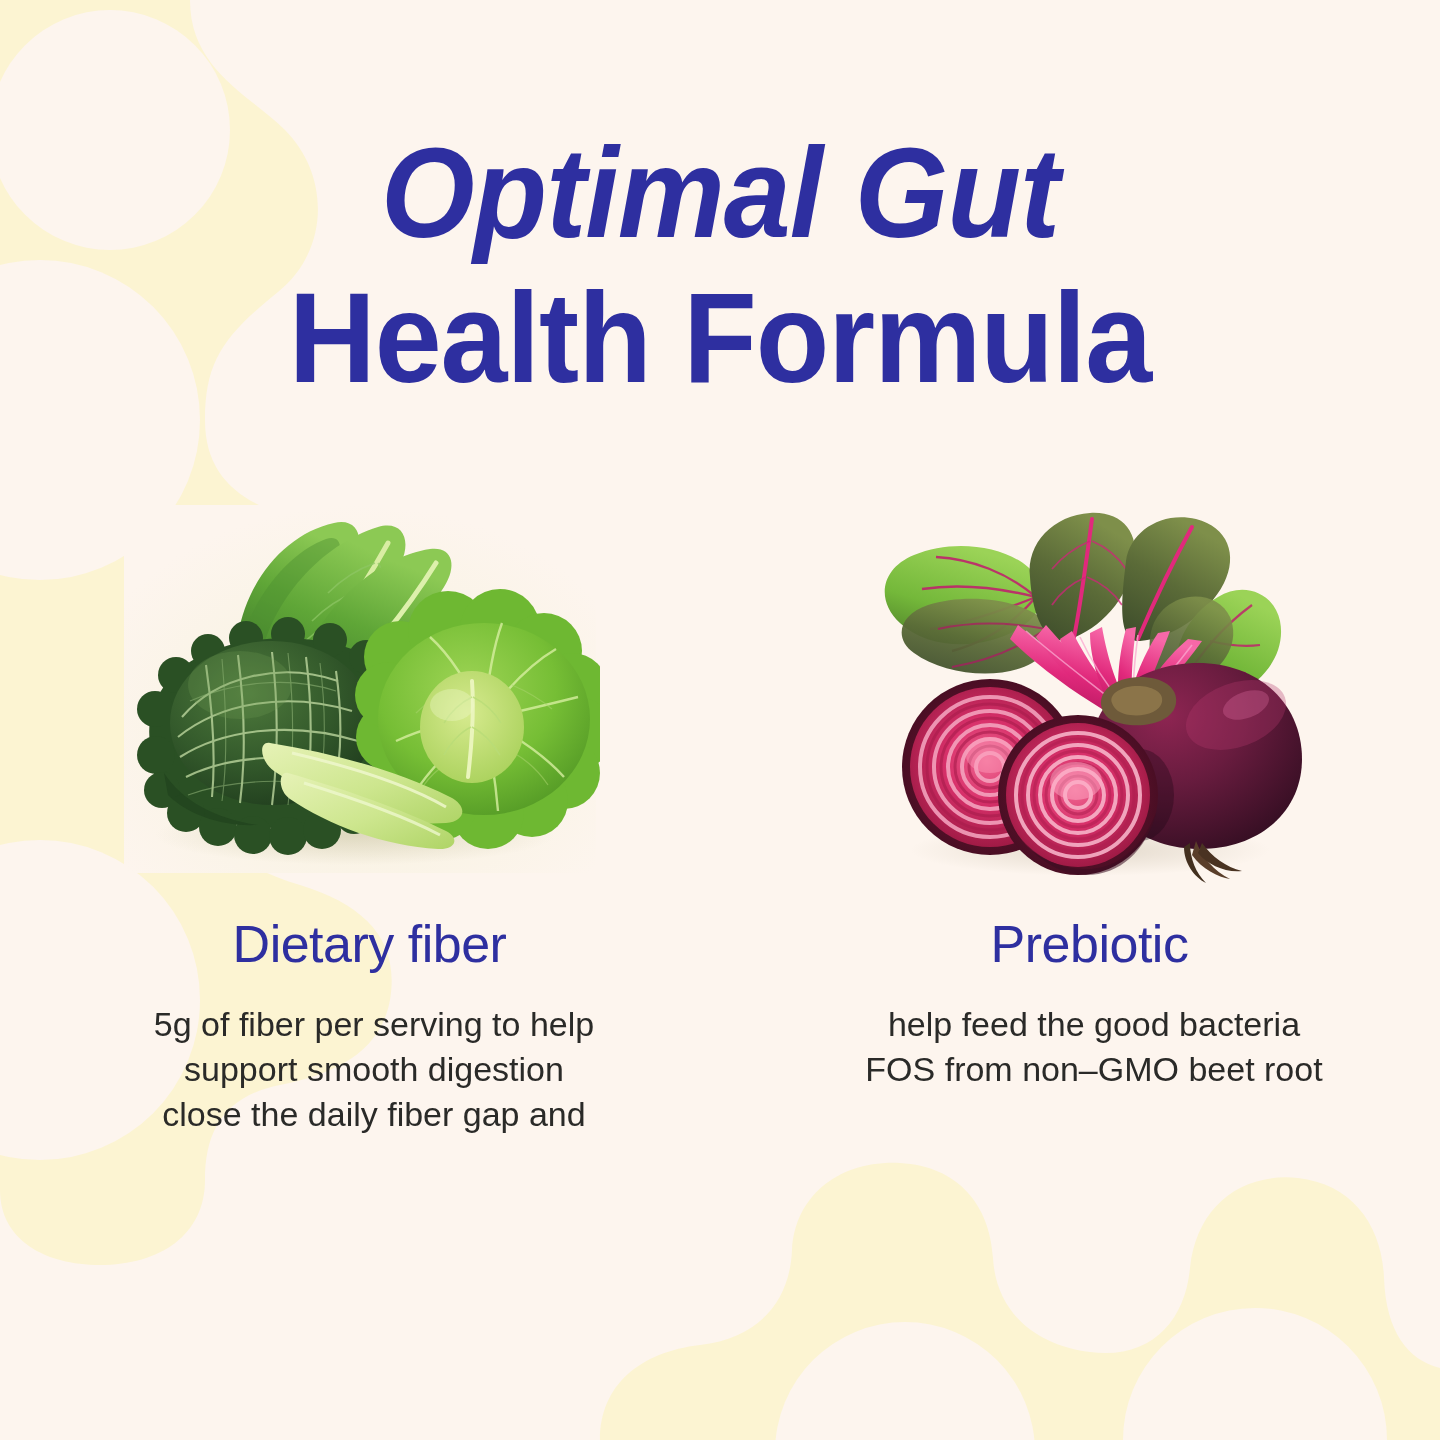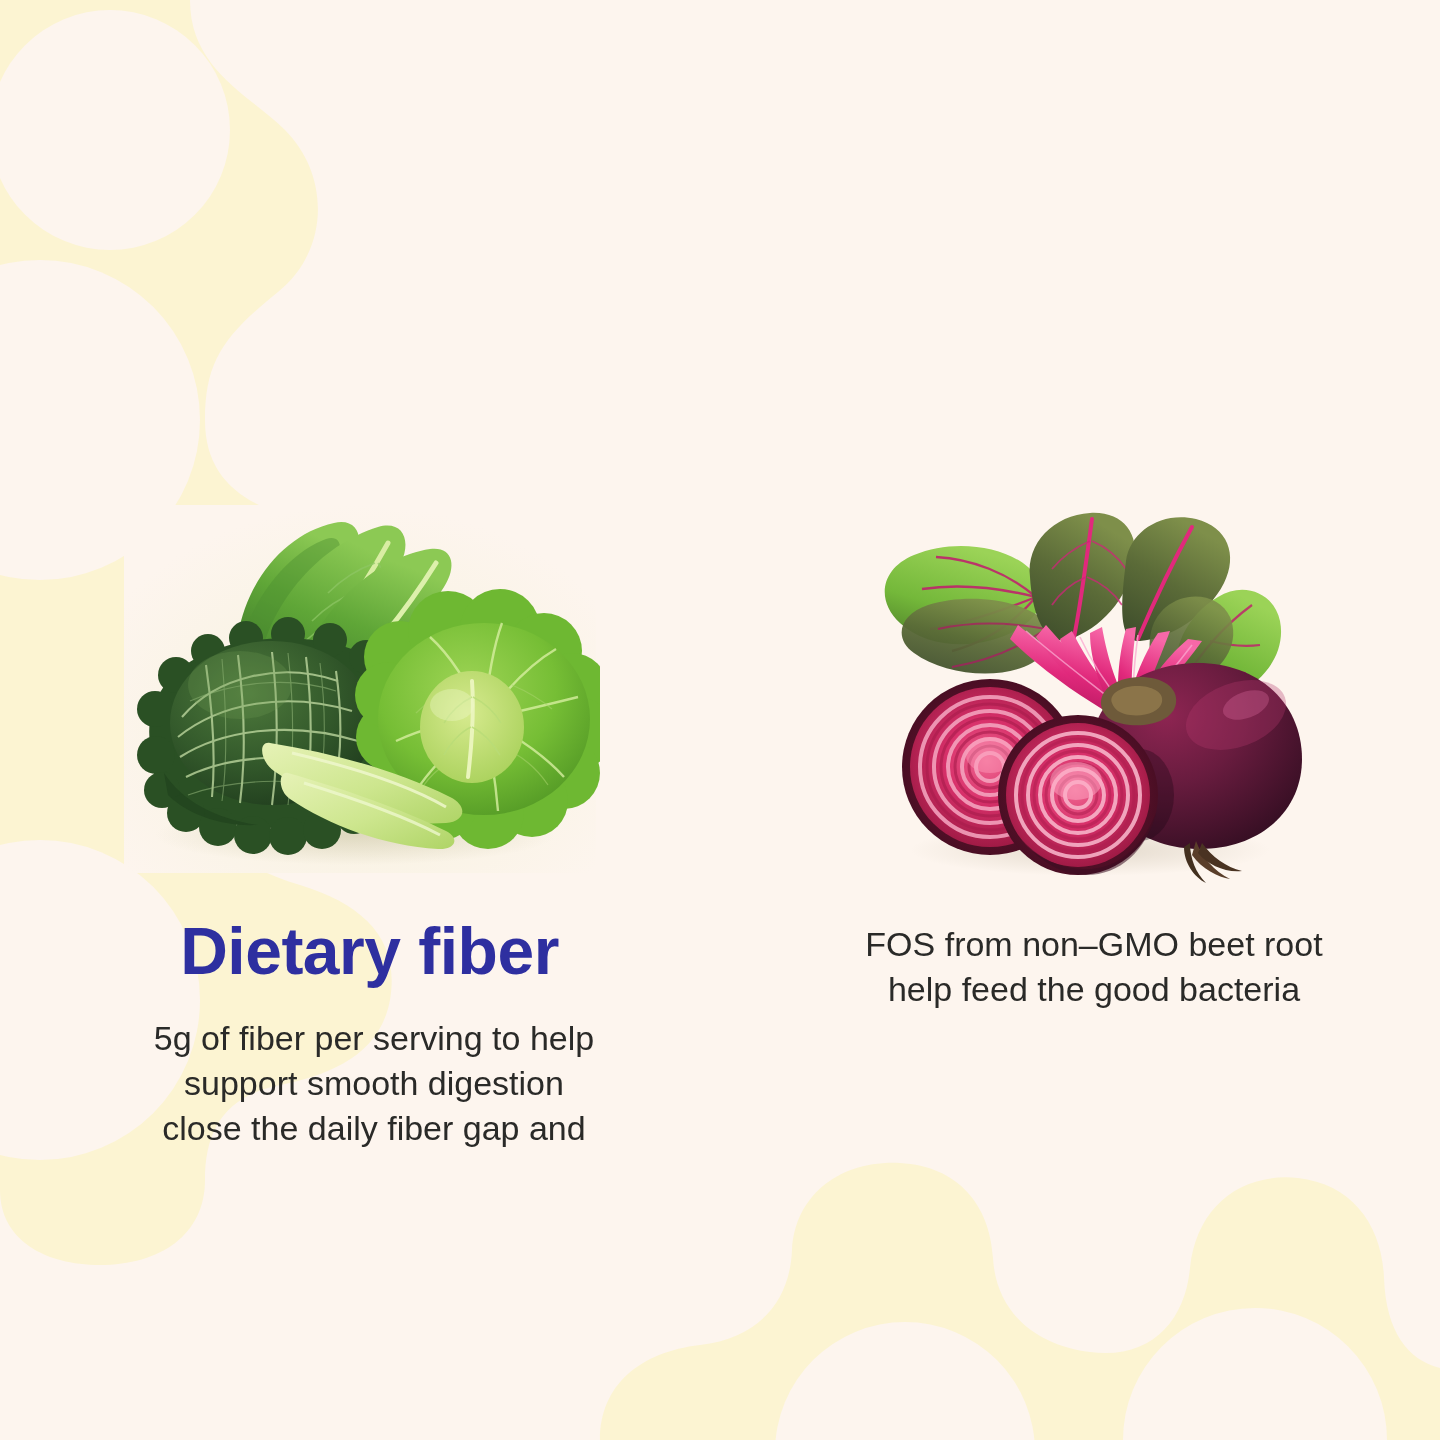--- a/index.html
+++ b/index.html
@@ -126,6 +126,10 @@
 
 <div class="page">
 
+  <h1 class="headline">
+    <span class="line1">Optimal Gut</span>
+    <span class="line2">Health Formula</span>
+  </h1>
 
   <div class="columns">
 

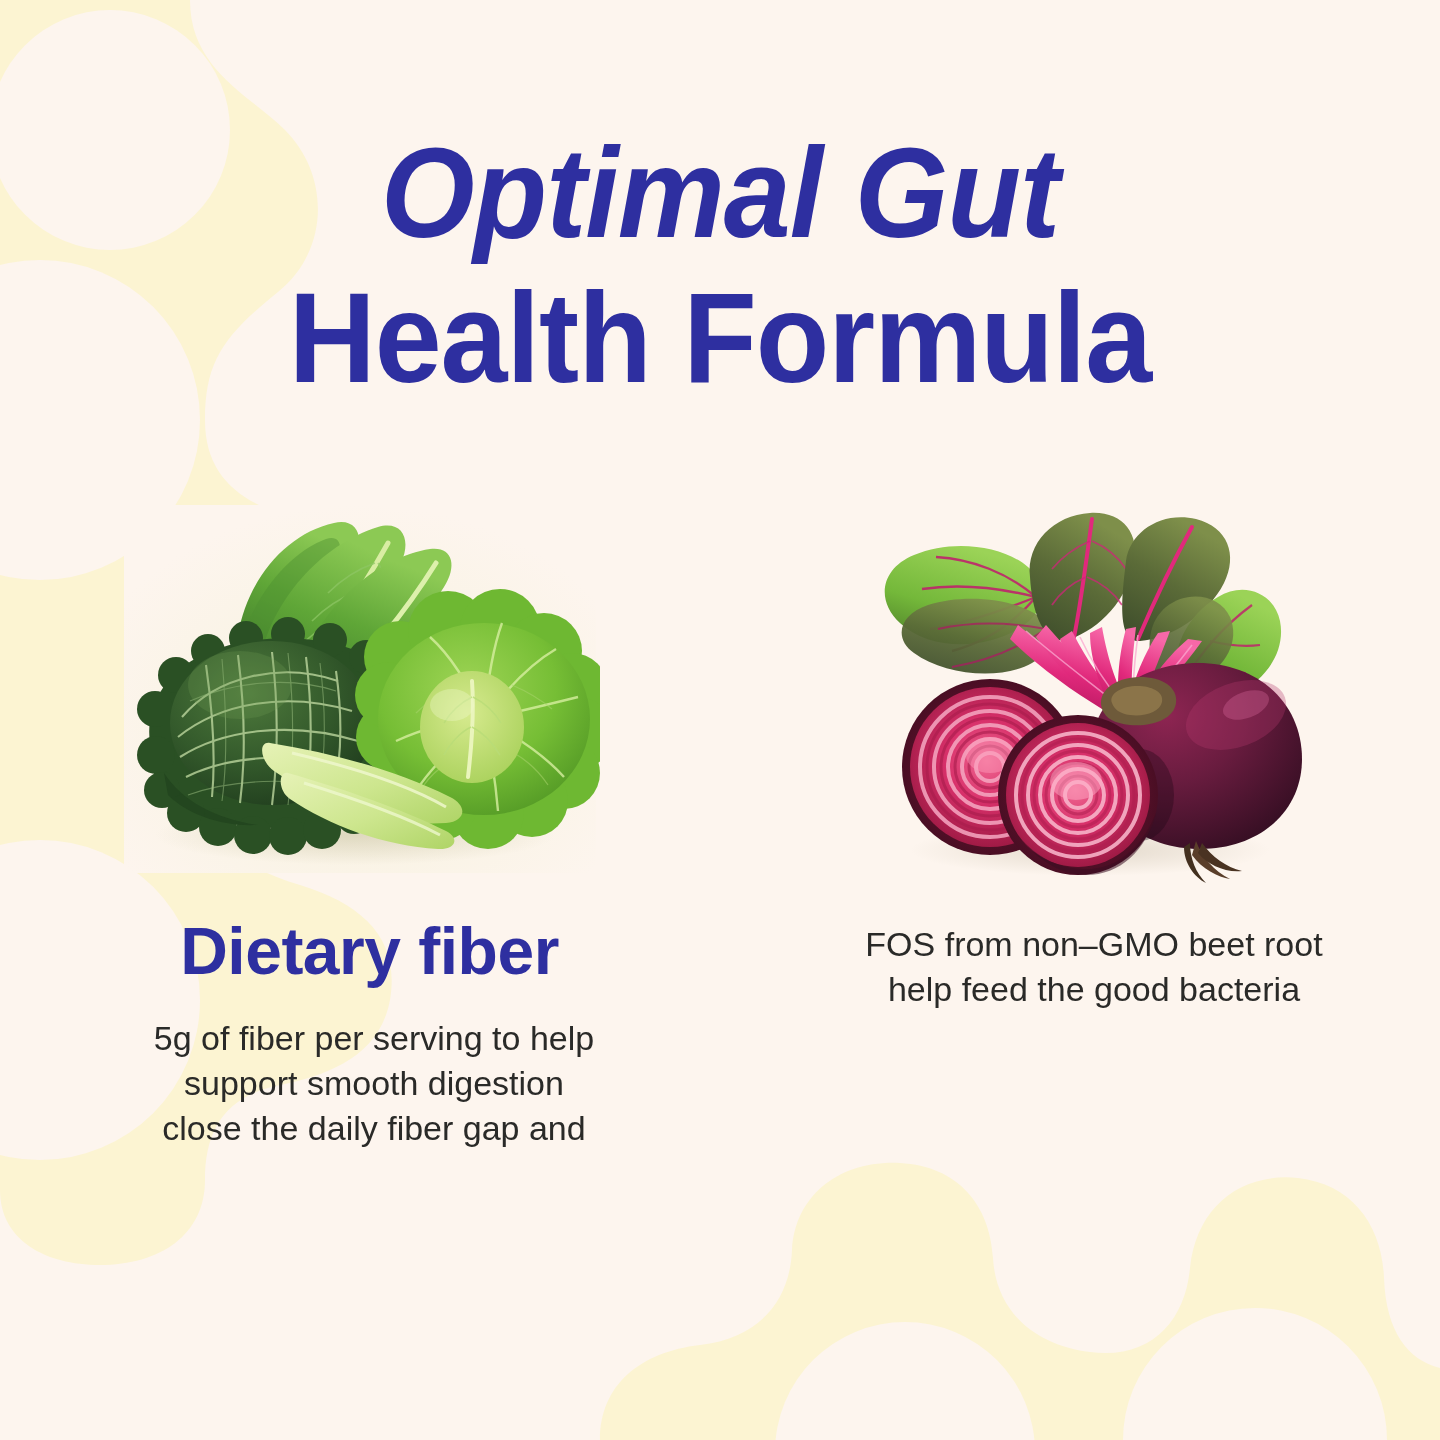--- a/index.html
+++ b/index.html
@@ -66,8 +66,8 @@
 
   .card-title {
     margin-top:28px;
-    font-size:66px;
-    font-weight:700;
+    font-size:52px;
+    font-weight:400;
     color:#2E2FA0;
     letter-spacing:-0.5px;
     line-height:1;

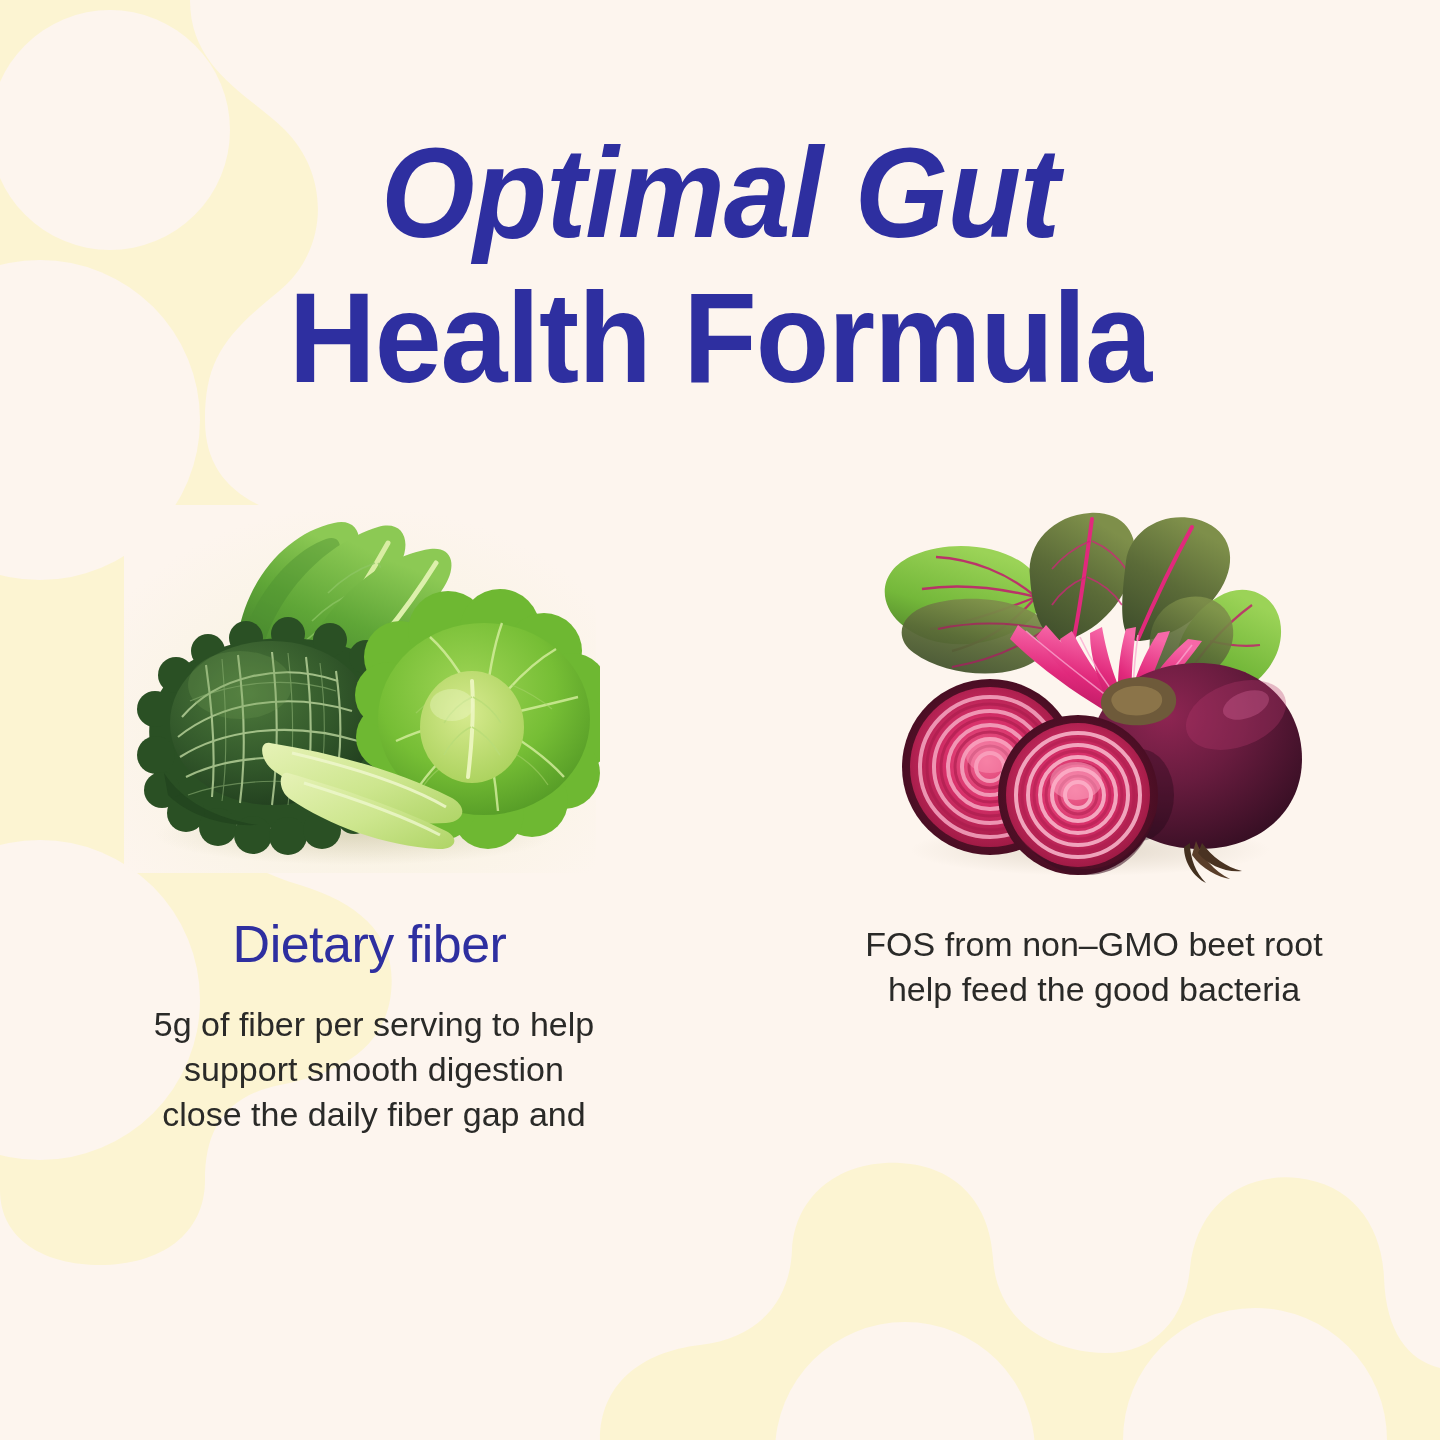--- a/index.html
+++ b/index.html
@@ -460,6 +460,7 @@
         </svg>
       </div>
 
+      <div class="card-title">Prebiotic</div>
 
       <div class="card-body">
         <span>FOS from non–GMO beet root</span>

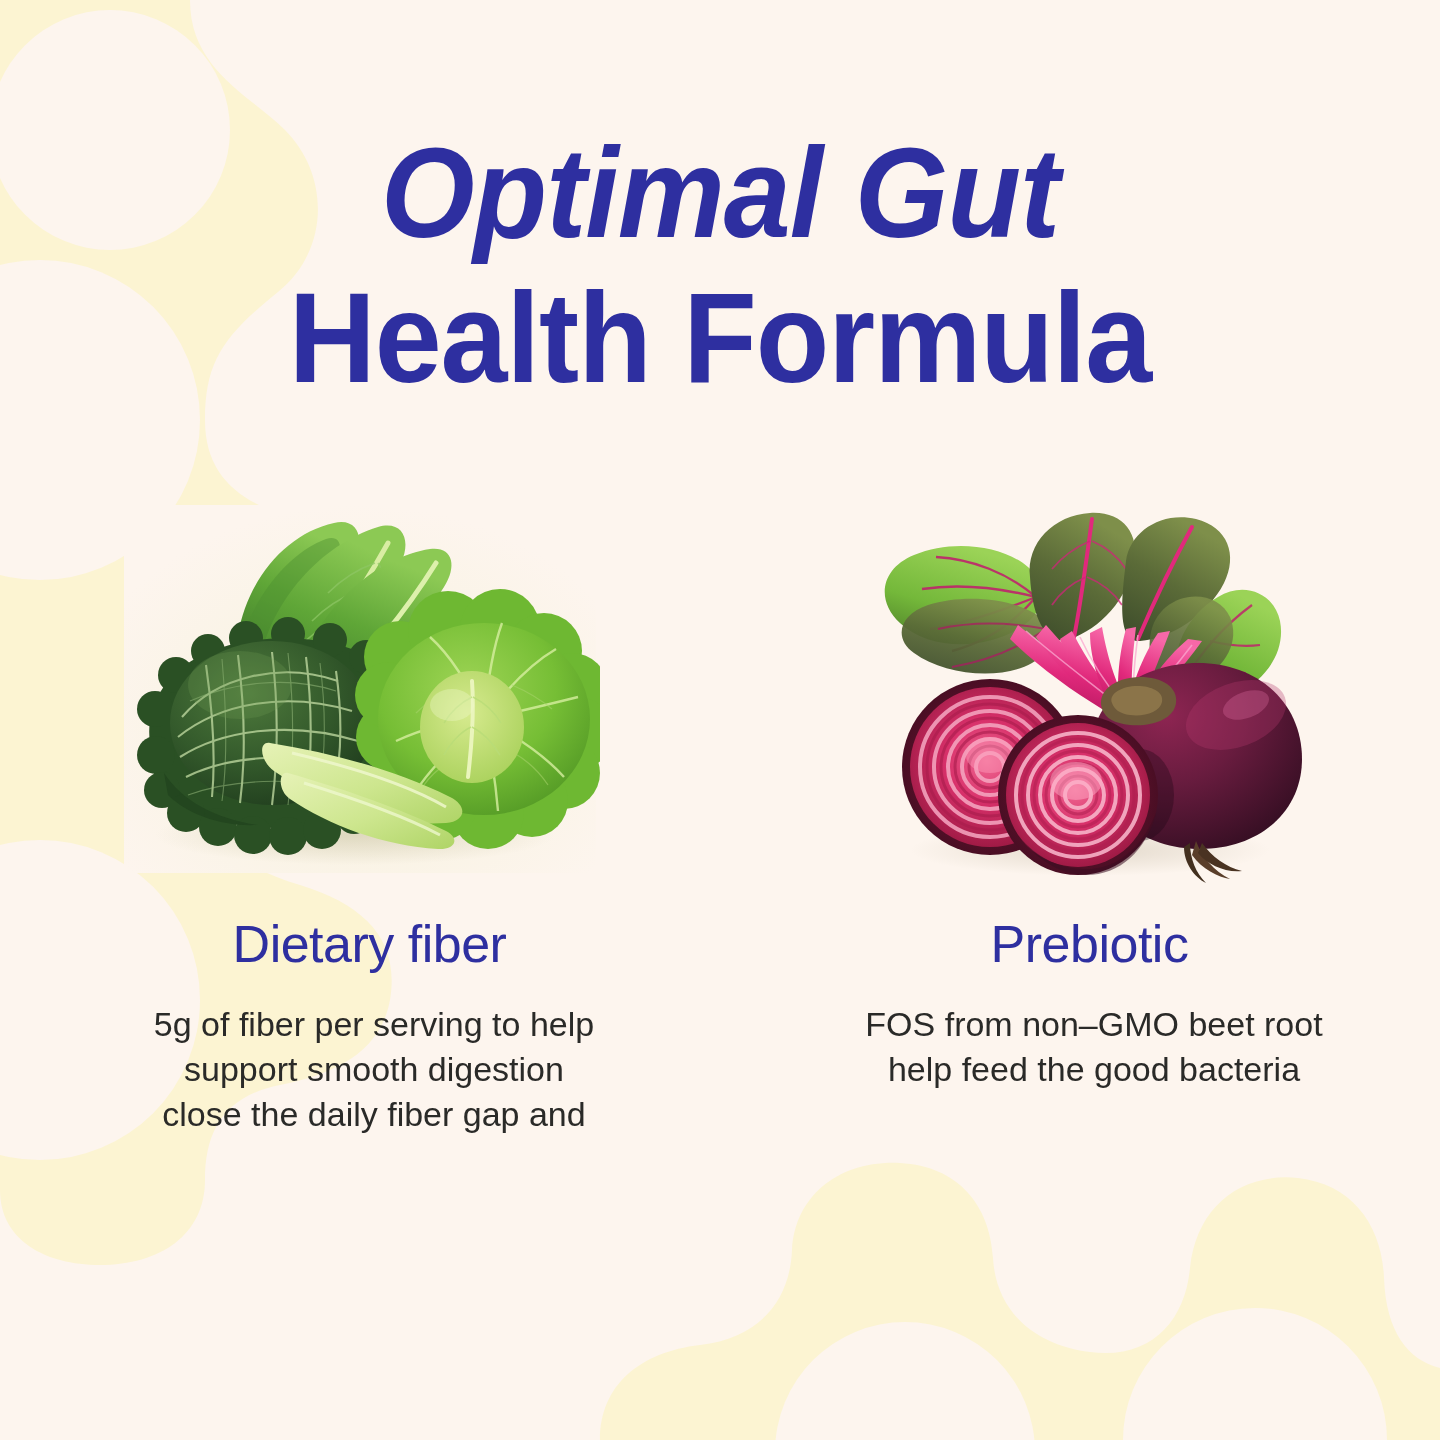--- a/index.html
+++ b/index.html
@@ -463,8 +463,8 @@
       <div class="card-title">Prebiotic</div>
 
       <div class="card-body">
+        <span>help feed the good bacteria</span>
         <span>FOS from non–GMO beet root</span>
-        <span>help feed the good bacteria</span>
       </div>
     </div>
 

